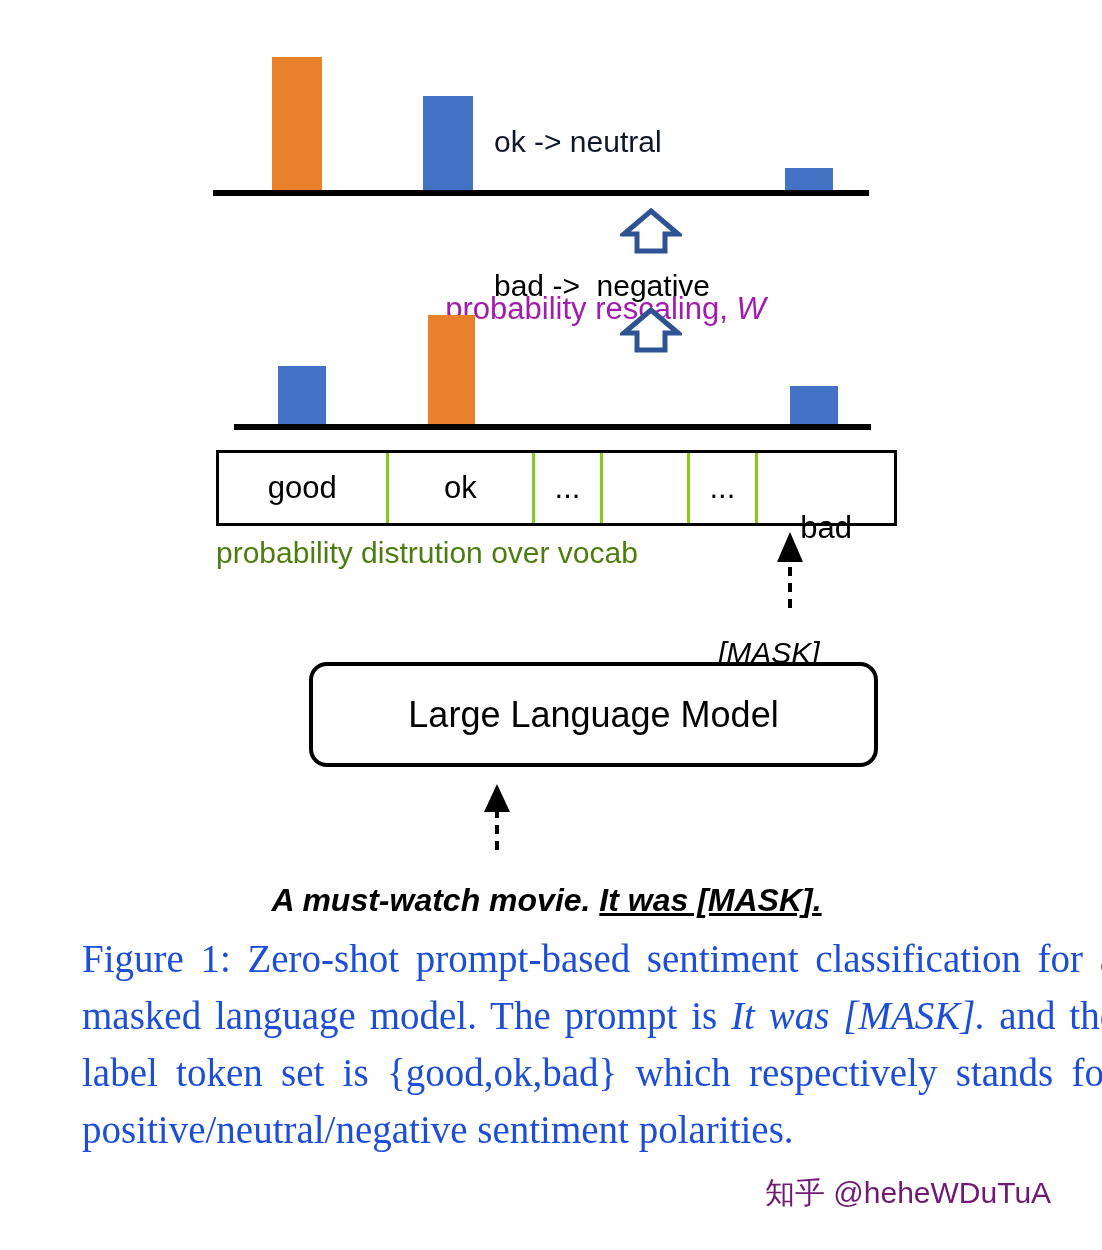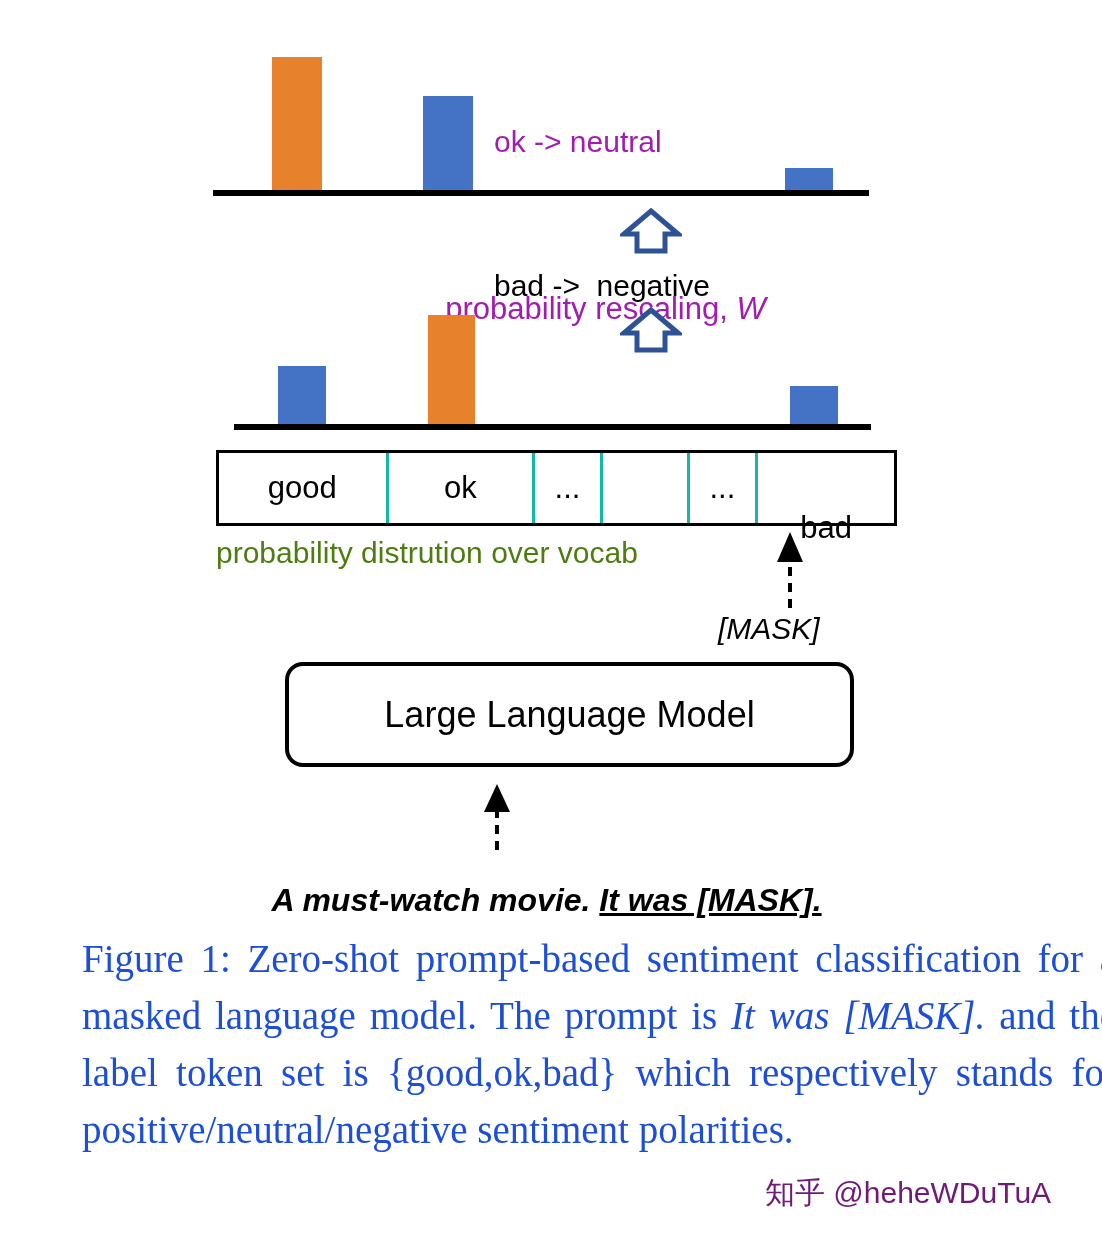--- a/index.html
+++ b/index.html
@@ -35,7 +35,7 @@
     white-space: pre;
   }
   .legend-pos { color: #e8812c; }
-  .legend-neu { color: #a21caf; }
+  .legend-neu { color: #0f172a; }
   .legend-neg { color: #000000; }
 
   .rescale-label {

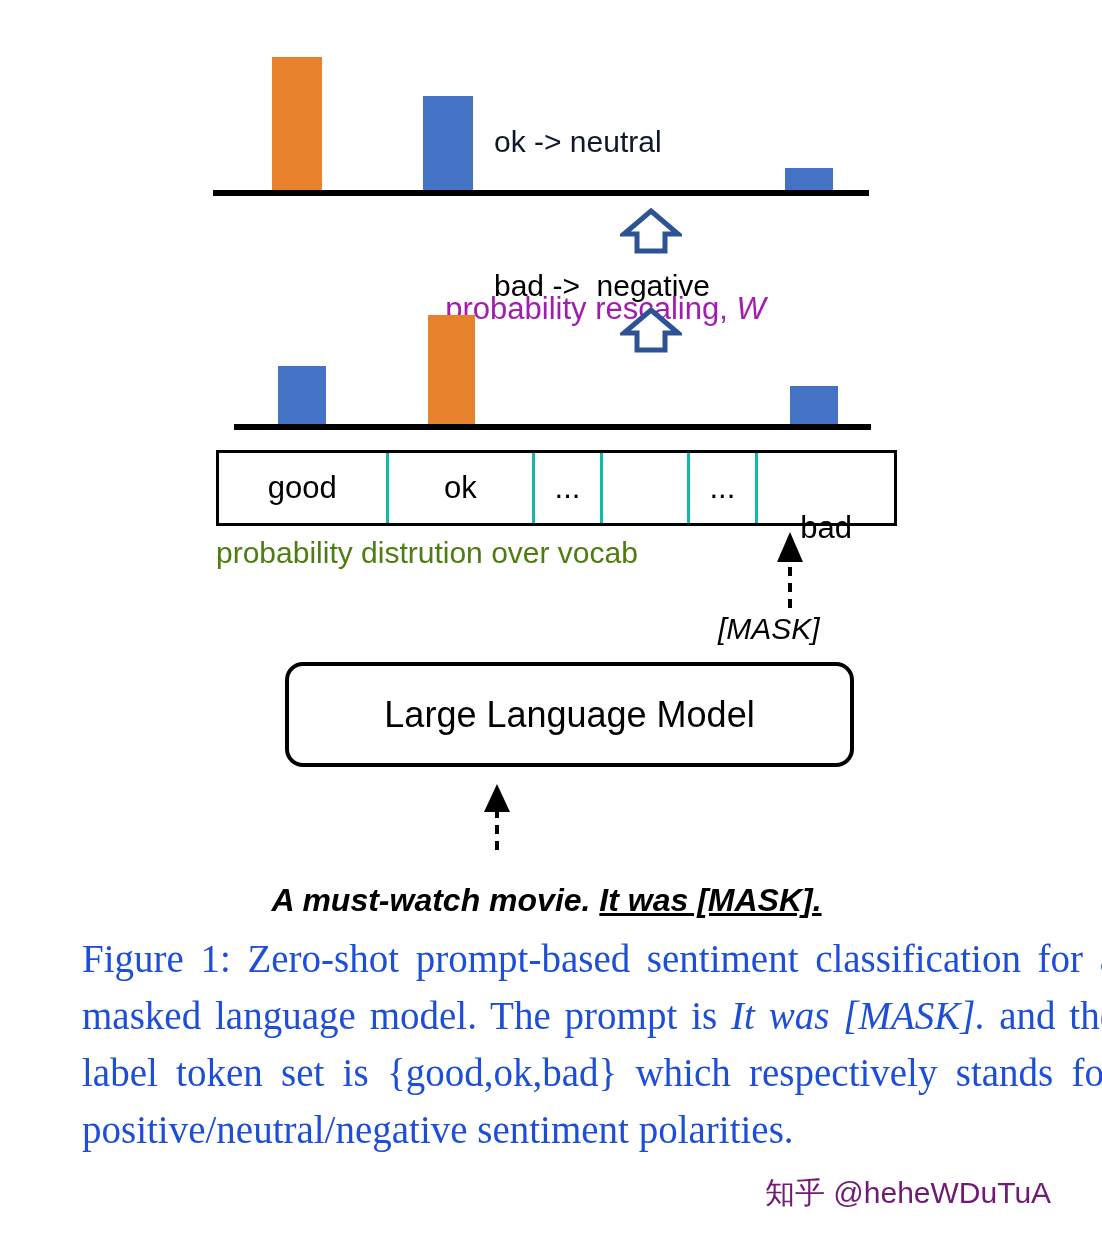--- a/index.html
+++ b/index.html
@@ -58,7 +58,7 @@
     background: #fff;
   }
   .vocab-cell {
-    border-right: 3px solid #14b8a6;
+    border-right: 3px solid #84cc16;
     box-sizing: border-box;
     display: flex;
     align-items: center;

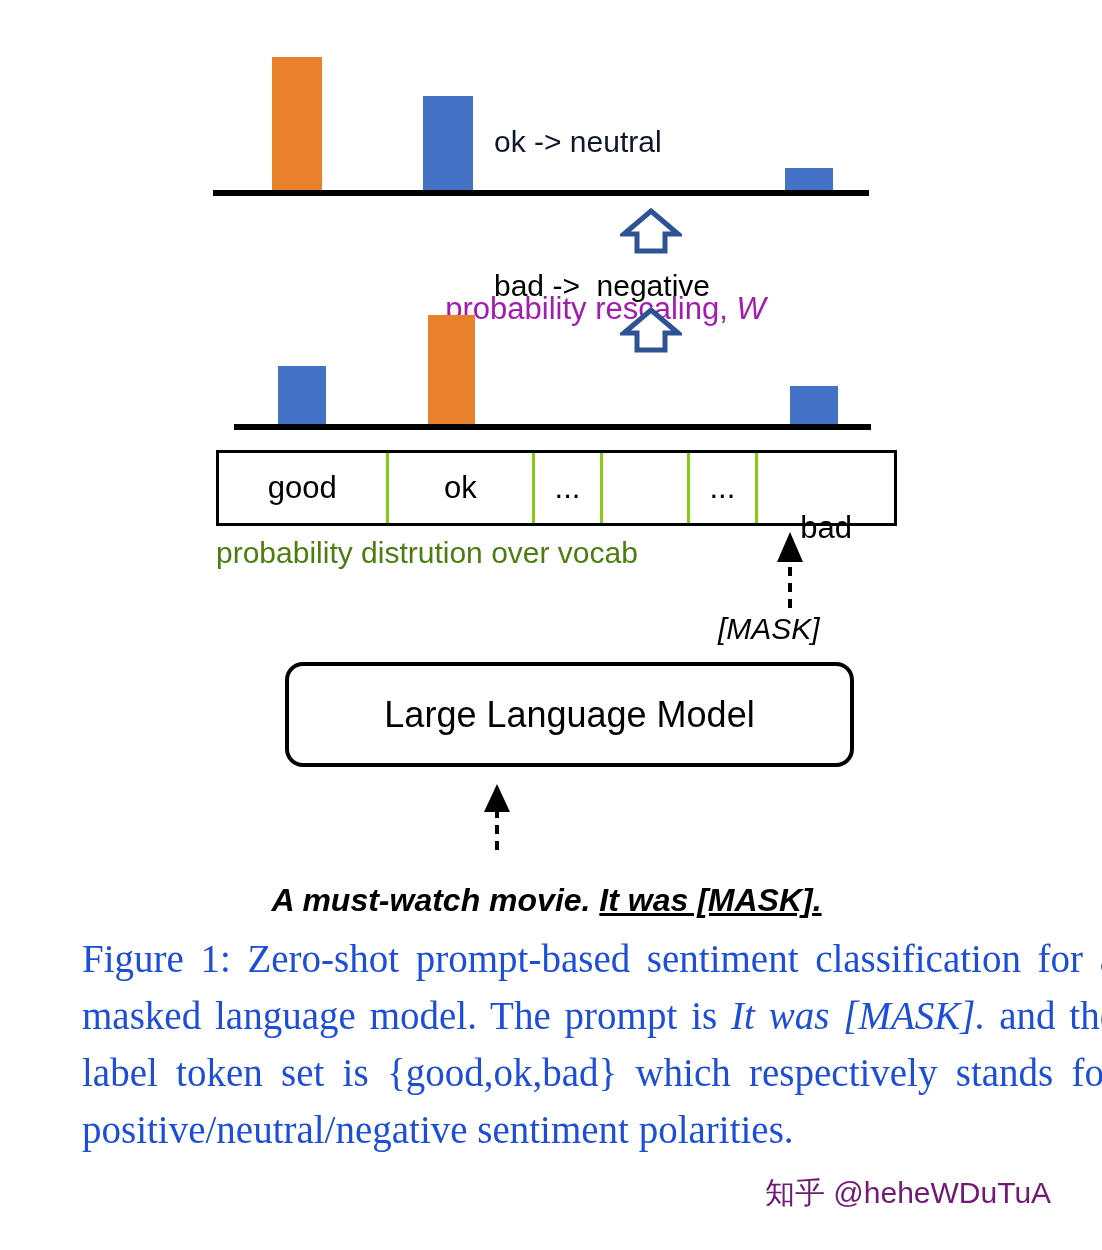--- a/index.html
+++ b/index.html
@@ -197,7 +197,7 @@
   </svg>
 </div>
 
-<div class="mask-label" style="left:718px; top:612px;">[MASK]</div>
+<div class="mask-label" style="left:718px; top:636px;">[MASK]</div>
 
 <div class="llm-box" style="left:285px; top:662px; width:569px; height:105px;">
   <div>Large Language Model</div>

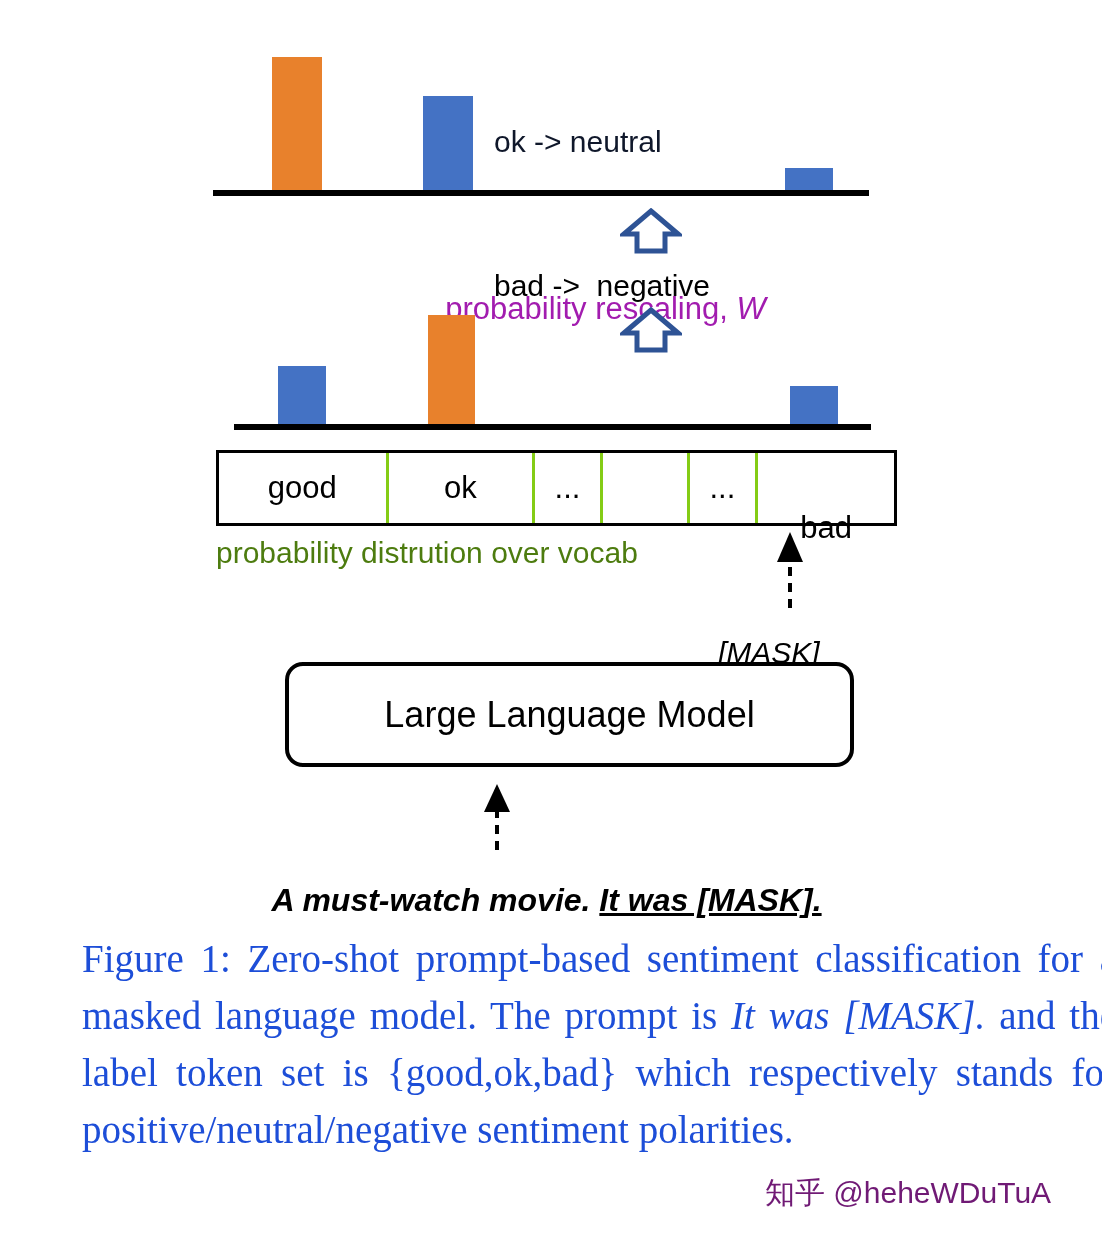--- a/index.html
+++ b/index.html
@@ -100,6 +100,7 @@
     font-size: 36px;
     line-height: 46px;
     color: #000;
+    margin-left: 24px;
   }
 
   .prompt-line {

